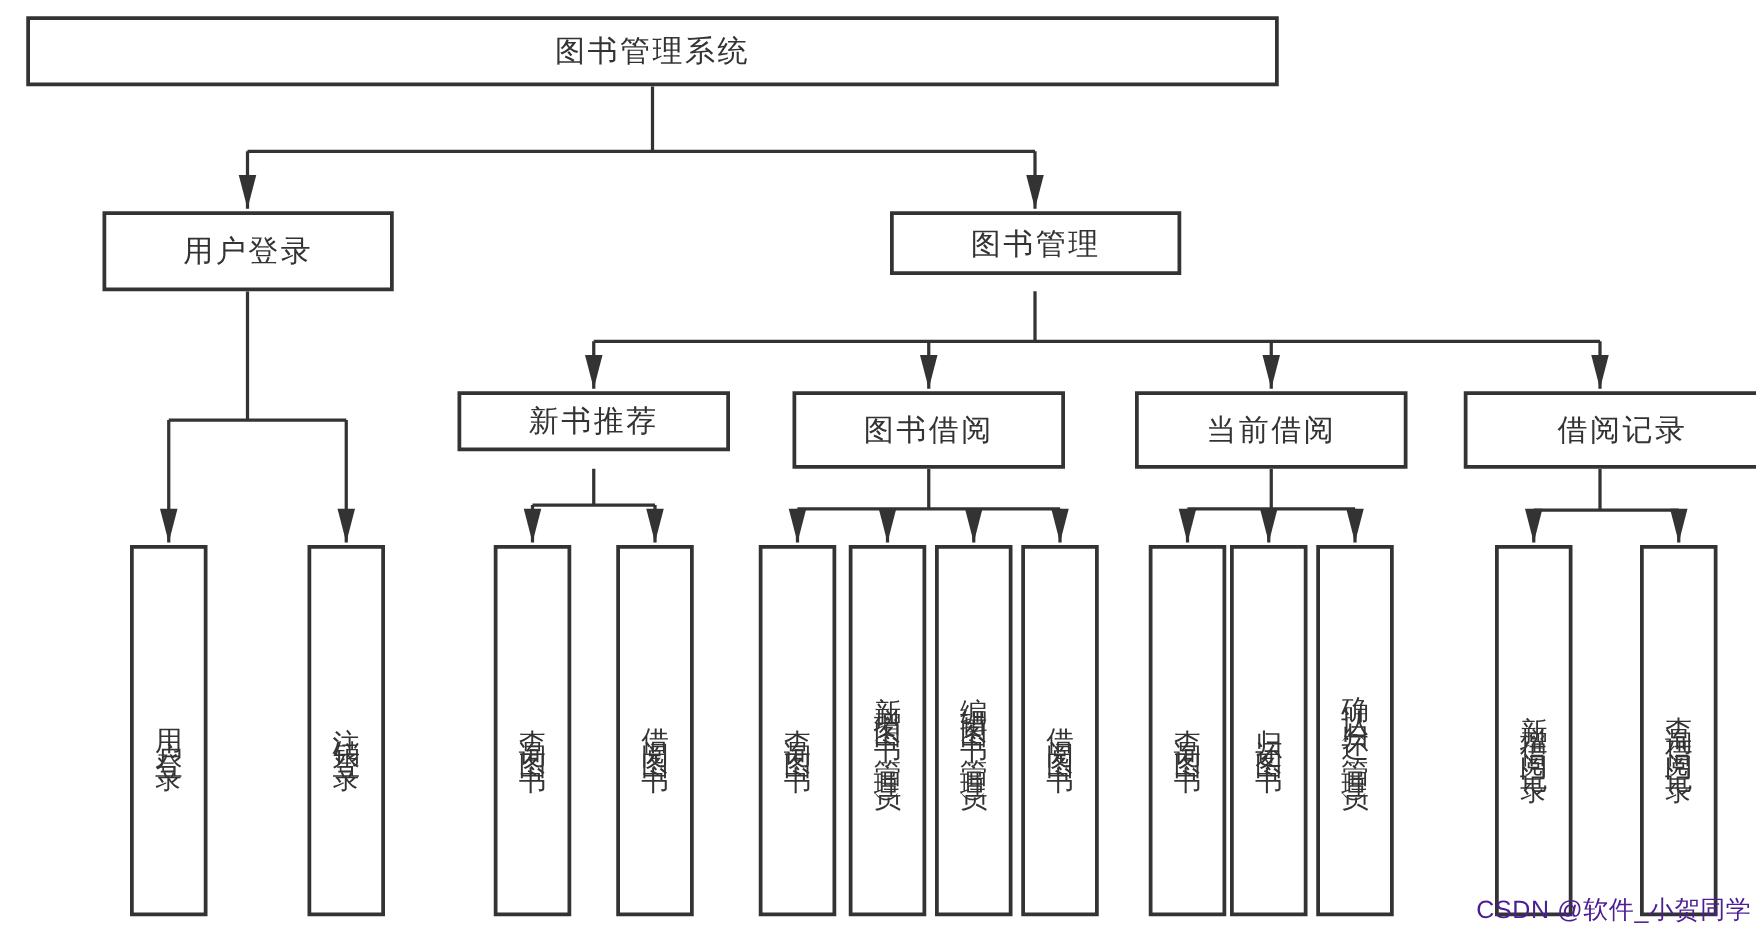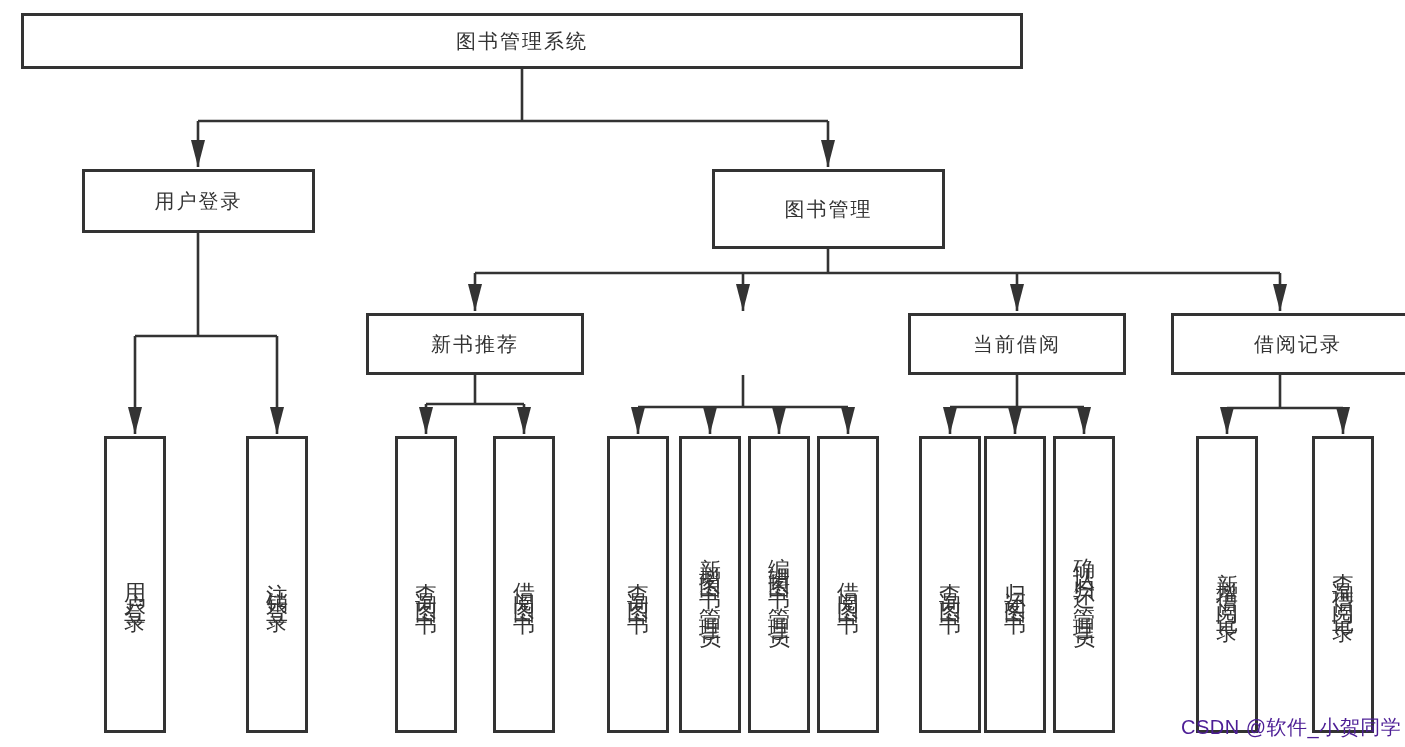--- a/index.html
+++ b/index.html
@@ -34,7 +34,7 @@
     z-index: 2;
   }
   .hbox {
-    font-size: 20px;
+    font-size: 24px;
     letter-spacing: 2px;
     white-space: nowrap;
   }

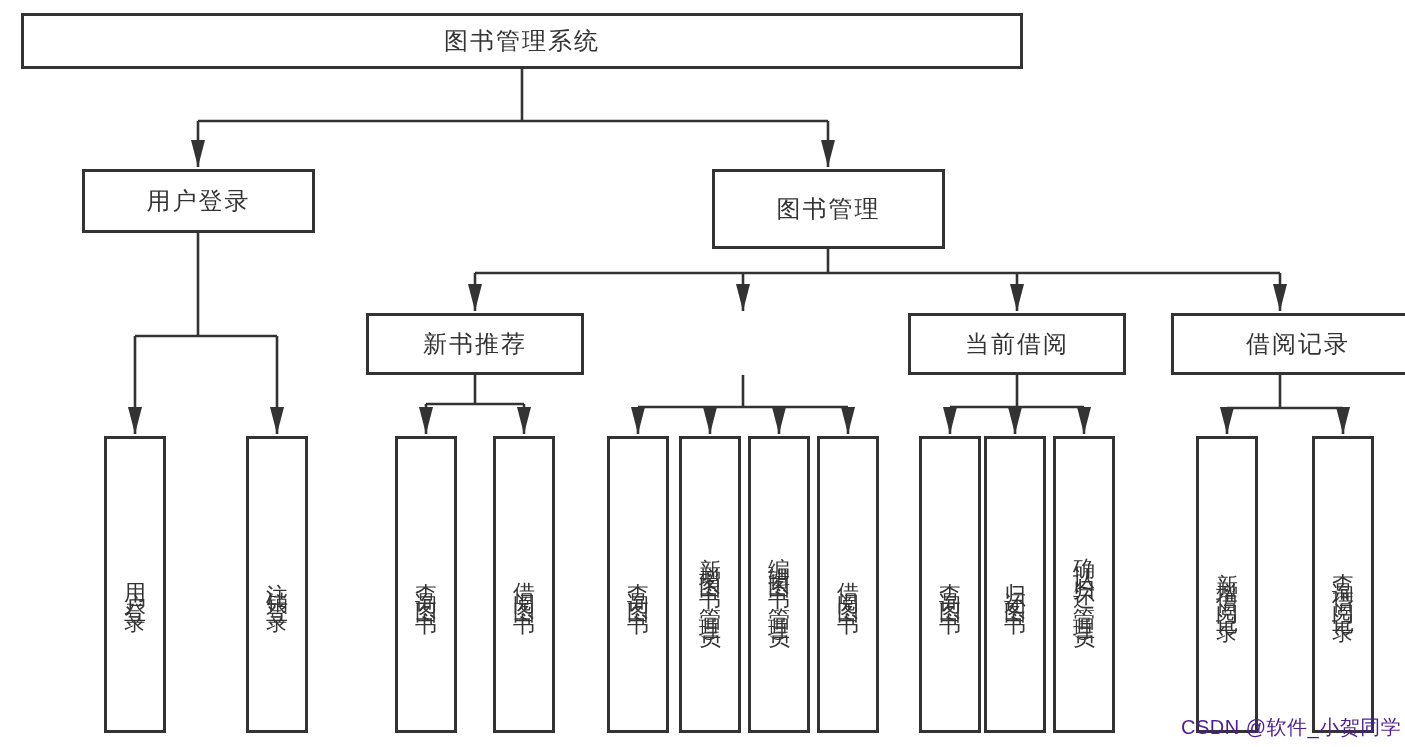--- a/index.html
+++ b/index.html
@@ -133,7 +133,7 @@
   <div class="box hbox" style="left:21px;top:13px;width:1002px;height:56px">图书管理系统</div>
 
   <div class="box hbox" style="left:82px;top:169px;width:233px;height:64px">用户登录</div>
-  <div class="box hbox" style="left:712px;top:169px;width:233px;height:80px">图书管理</div>
+  <div class="box hbox" style="left:712px;top:169px;width:233px;height:51px">图书管理</div>
 
   <div class="box hbox" style="left:366px;top:313px;width:218px;height:62px">新书推荐</div>
   <div class="box hbox" style="left:908px;top:313px;width:218px;height:62px">当前借阅</div>

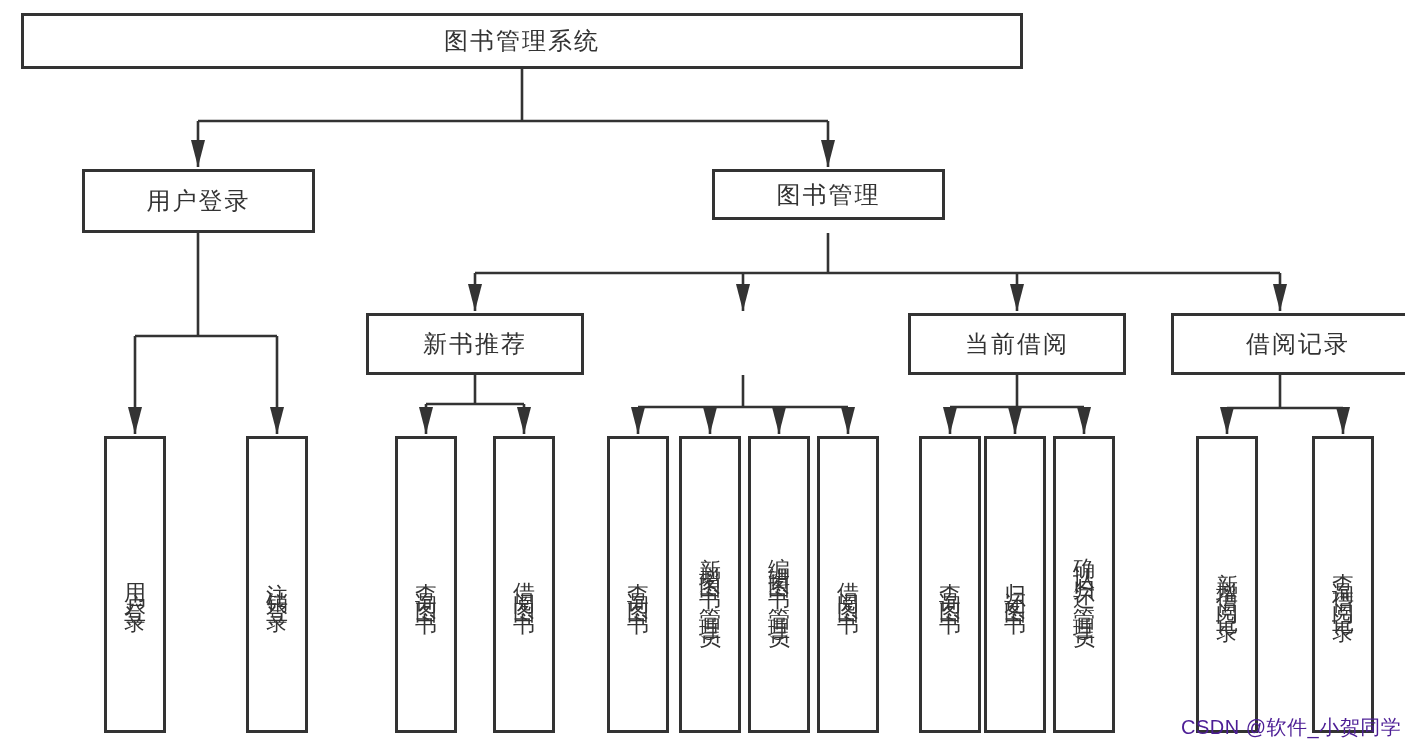--- a/index.html
+++ b/index.html
@@ -135,7 +135,7 @@
   <div class="box hbox" style="left:82px;top:169px;width:233px;height:64px">用户登录</div>
   <div class="box hbox" style="left:712px;top:169px;width:233px;height:51px">图书管理</div>
 
-  <div class="box hbox" style="left:366px;top:313px;width:218px;height:62px">新书推荐</div>
+  <div class="box hbox" style="left:366px;top:313px;width:218px;height:48px">新书推荐</div>
   <div class="box hbox" style="left:908px;top:313px;width:218px;height:62px">当前借阅</div>
   <div class="box hbox" style="left:1171px;top:313px;width:254px;height:62px">借阅记录</div>
 

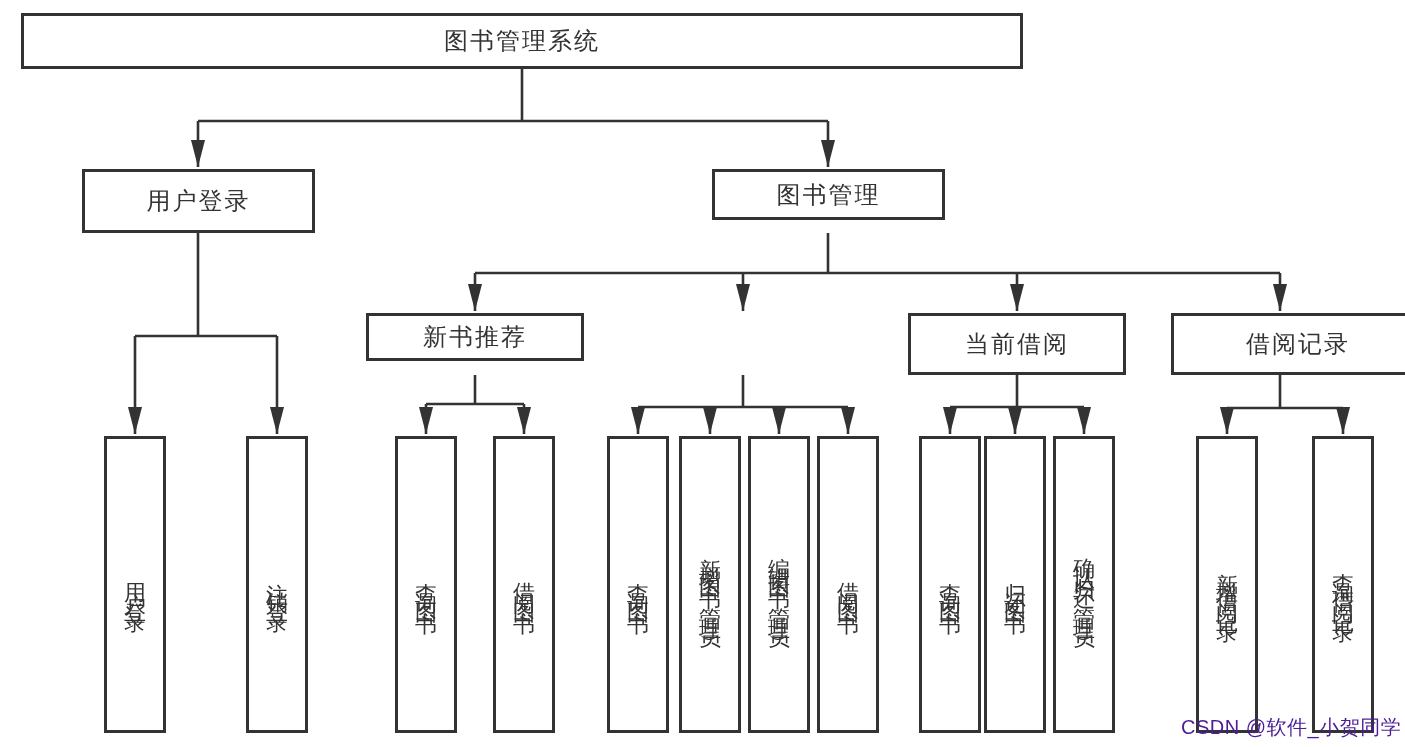--- a/index.html
+++ b/index.html
@@ -136,6 +136,7 @@
   <div class="box hbox" style="left:712px;top:169px;width:233px;height:51px">图书管理</div>
 
   <div class="box hbox" style="left:366px;top:313px;width:218px;height:48px">新书推荐</div>
+  <div class="box hbox" style="left:634px;top:313px;width:218px;height:62px">图书借阅</div>
   <div class="box hbox" style="left:908px;top:313px;width:218px;height:62px">当前借阅</div>
   <div class="box hbox" style="left:1171px;top:313px;width:254px;height:62px">借阅记录</div>
 

